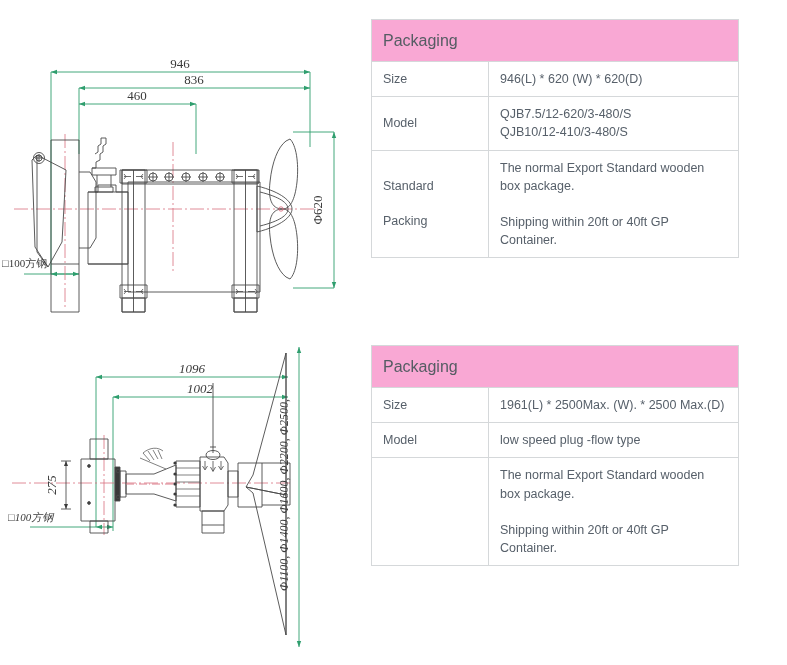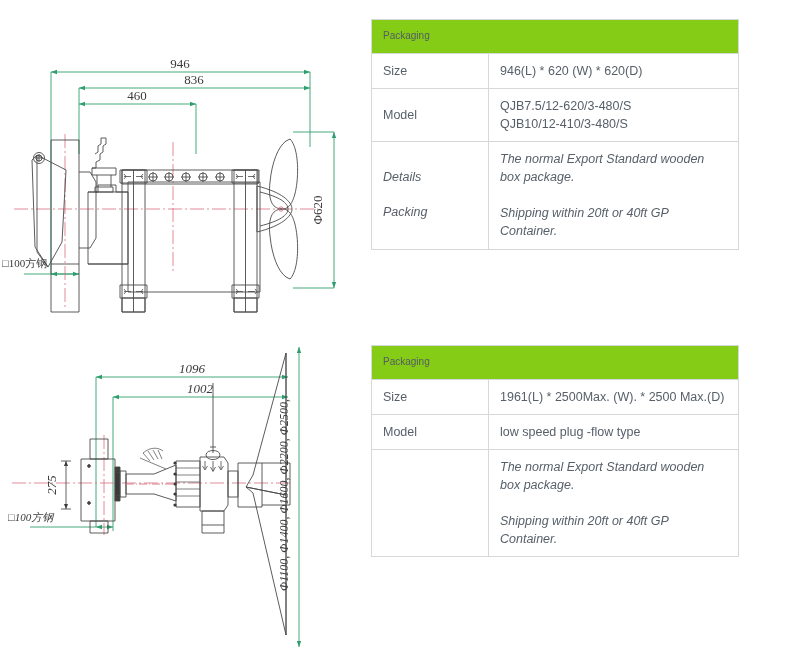--- a/index.html
+++ b/index.html
@@ -43,8 +43,8 @@
     line-height: 1.45;
   }
   .pack-table thead th {
-    background: #84cc16;
-    font-size: 10px;
+    background: #f9a8d4;
+    font-size: 16px;
     color: #555c63;
     padding-top: 9px;
     padding-bottom: 9px;

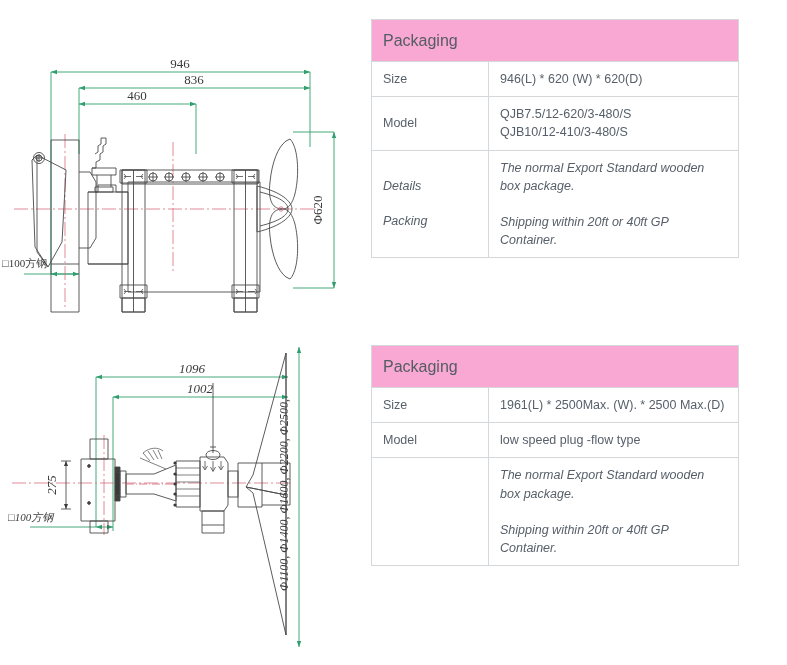--- a/index.html
+++ b/index.html
@@ -51,7 +51,7 @@
   }
   .col-label { width: 94px; }
   .cell-multi { white-space: pre-line; }
-  .cell-pad { padding-top: 14px; padding-bottom: 14px; font-style: italic; }
+  .cell-pad { padding-top: 14px; padding-bottom: 14px; }
   .label-stack { line-height: 2.8; }
 </style>
 </head>

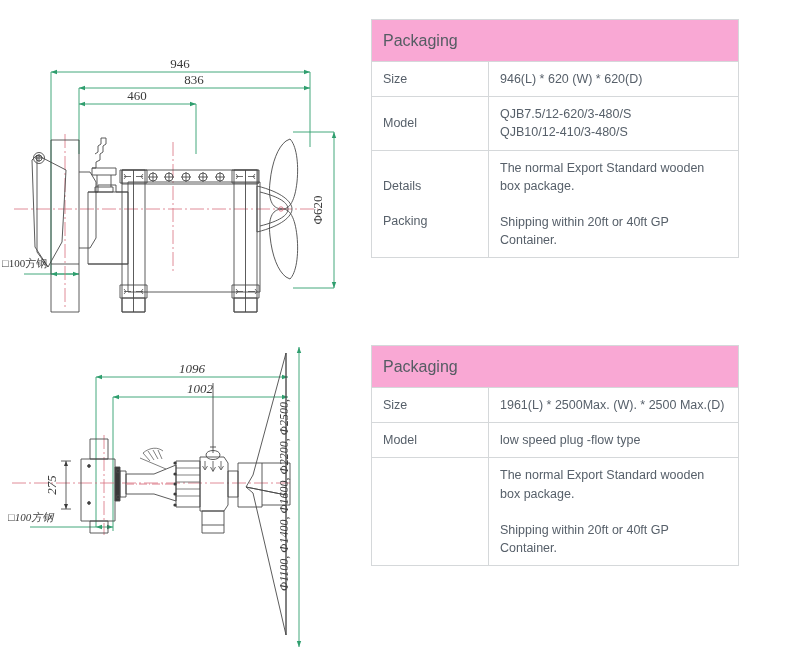--- a/index.html
+++ b/index.html
@@ -335,7 +335,7 @@
       <tr>
         <td class="col-label cell-pad">
           <div class="label-stack">
-            <div>Details</div>
+            <div>Standard</div>
             <div>Packing</div>
           </div>
         </td>

